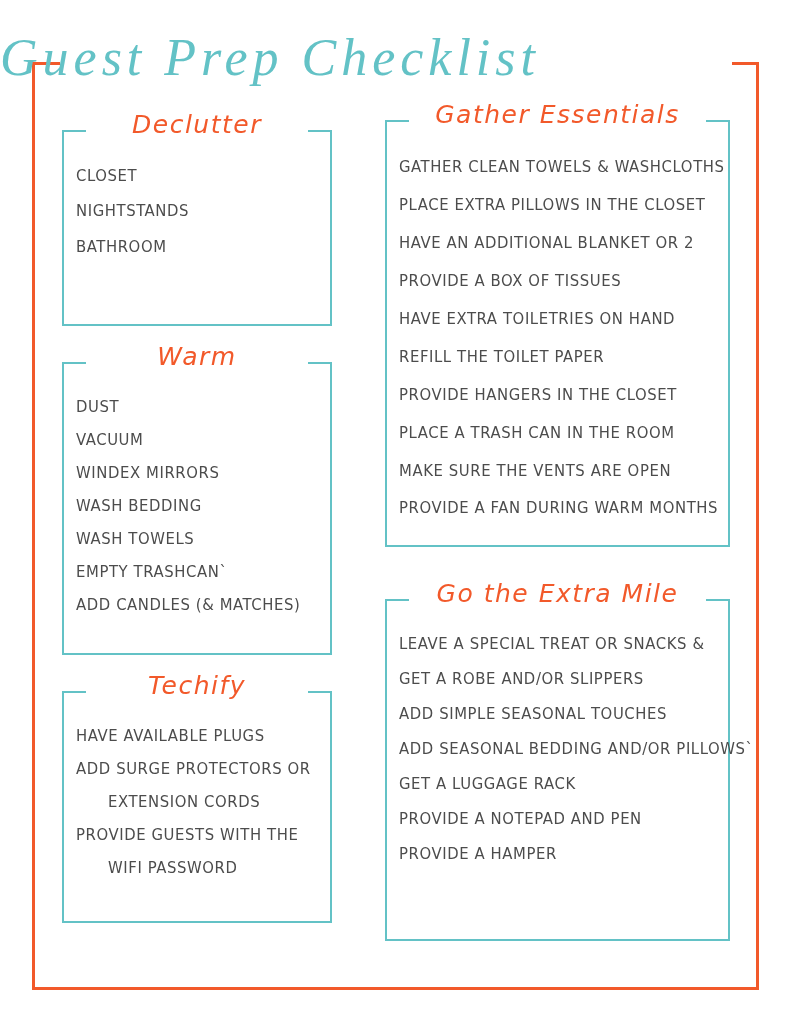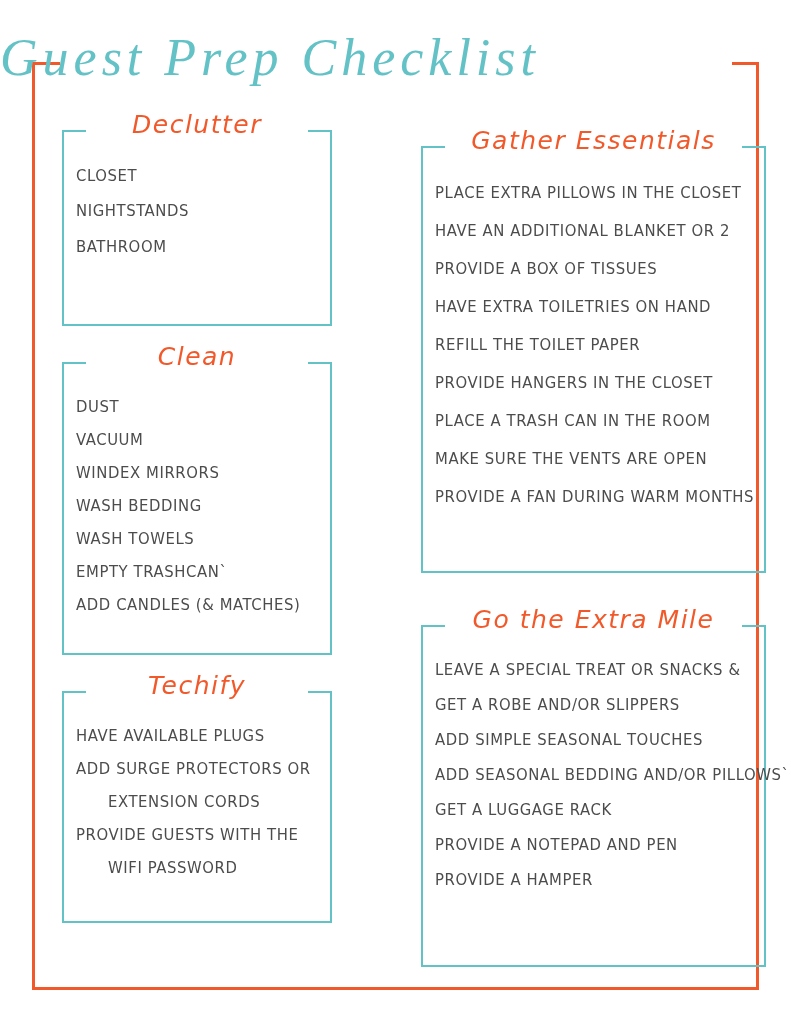--- a/index.html
+++ b/index.html
@@ -61,9 +61,8 @@
   #right-col {
     position: absolute;
     left: 385px;
-    top: 146px;
+    top: 120px;
     width: 345px;
-    margin-left: 36px;
   }
 
   

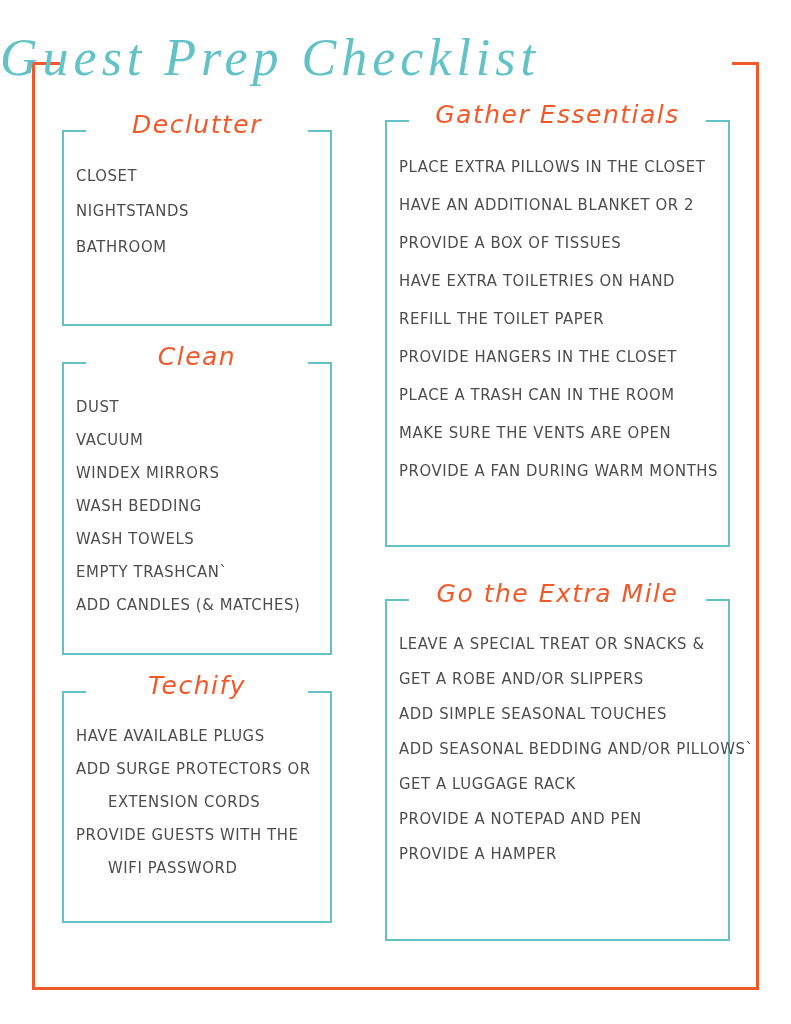--- a/index.html
+++ b/index.html
@@ -175,6 +175,7 @@
   <div class="section sec-essentials">
     <div class="section-title-mask"></div>
     <div class="section-title"><span>Gather Essentials</span></div>
+    <div class="item">Gather Clean Towels &amp; Washcloths</div>
     <div class="item">Place Extra Pillows in the Closet</div>
     <div class="item">Have an Additional Blanket or 2</div>
     <div class="item">Provide a Box of Tissues</div>

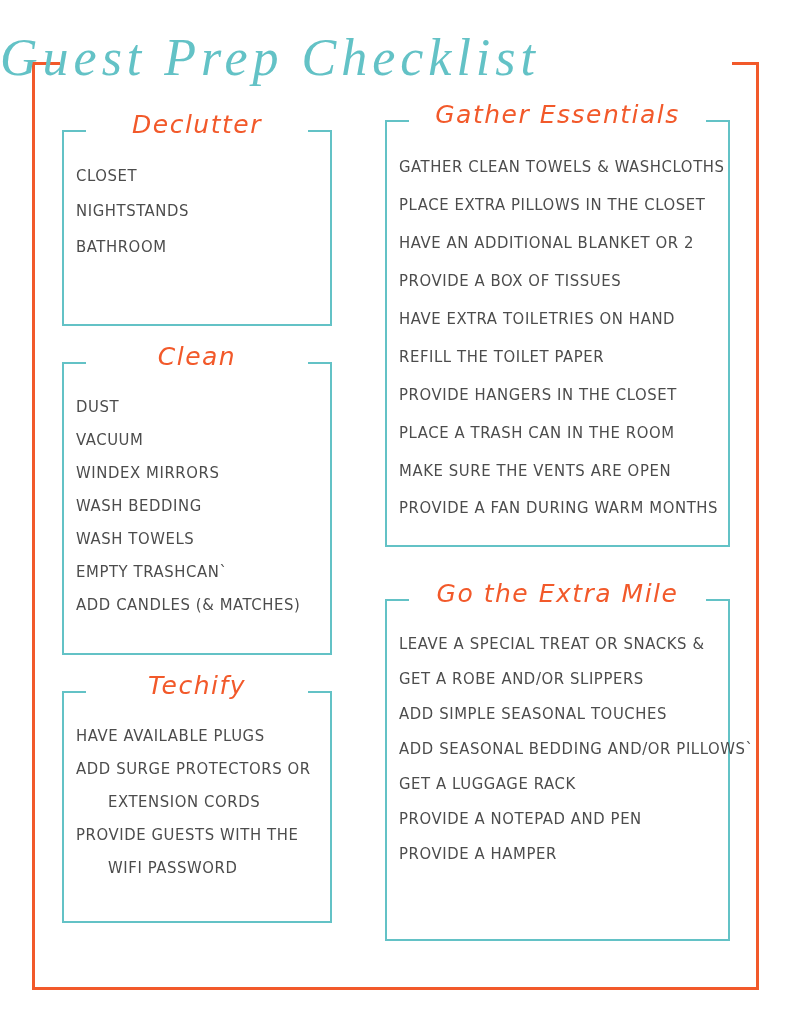--- a/index.html
+++ b/index.html
@@ -148,7 +148,7 @@
 
   <div class="section sec-clean">
     <div class="section-title-mask"></div>
-    <div class="section-title"><span>Clean</span></div>
+    <div class="section-title"><span>Warm</span></div>
     <div class="item">Dust</div>
     <div class="item">Vacuum</div>
     <div class="item">Windex Mirrors</div>

